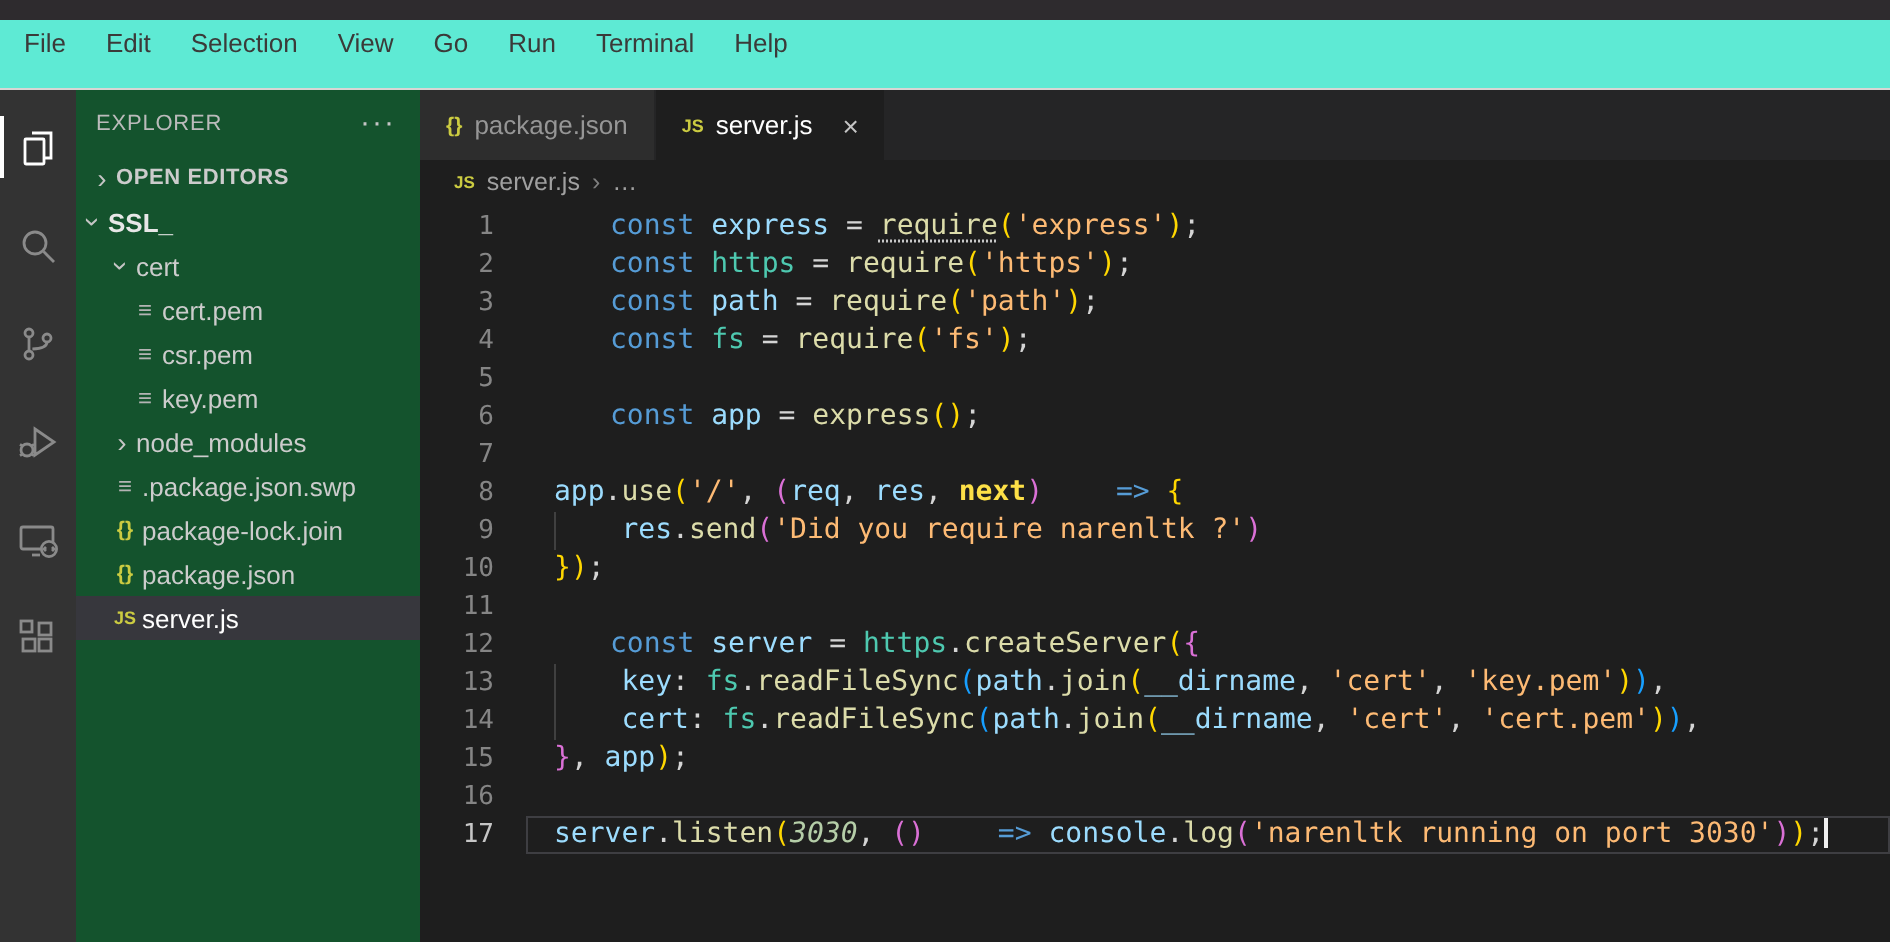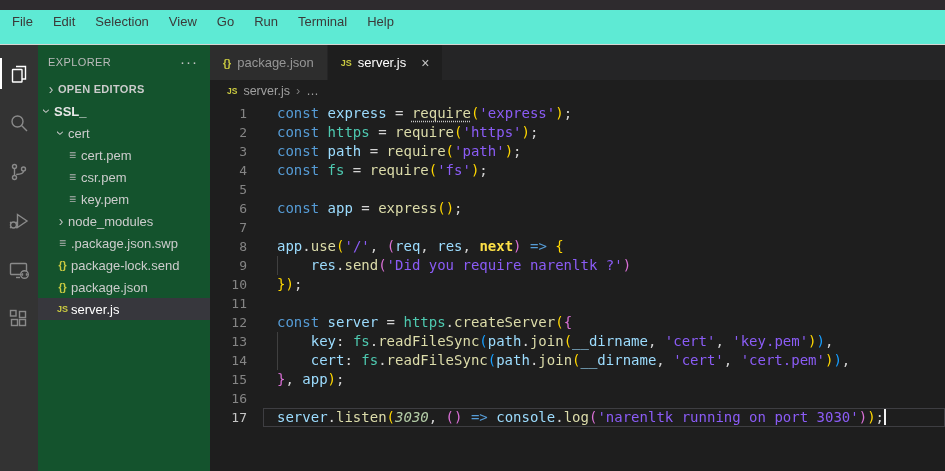--- a/index.html
+++ b/index.html
@@ -53,7 +53,7 @@
   .iguide{position:absolute;left:30px;top:0;bottom:0;width:1px;background:#404040;}
   .code-line.current::after{content:"";position:absolute;left:53px;right:0;top:0;bottom:0;border:1px solid #3e3e42;pointer-events:none;}
 
-  .tk-kw{color:#569cd6;}
+  .tk-kw{color:#569cd6;margin-left:28px;}
   .tk-var{color:#9cdcfe;}
   .tk-mod{color:#4ec9b0;margin-top:12px;}
   .tk-fn{color:#dcdcaa;}

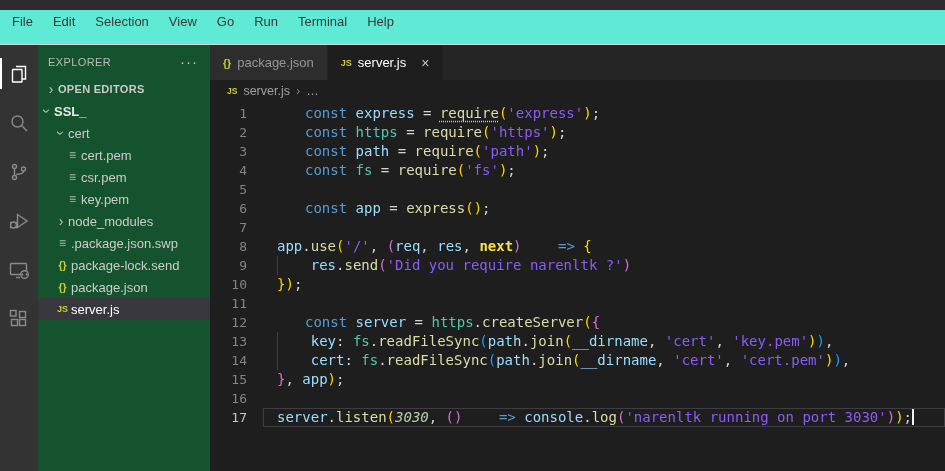--- a/index.html
+++ b/index.html
@@ -57,7 +57,7 @@
   .tk-var{color:#9cdcfe;}
   .tk-mod{color:#4ec9b0;margin-top:12px;}
   .tk-fn{color:#dcdcaa;}
-  .tk-str{color:#8b5cf6;}
+  .tk-str{color:#fdba74;}
   .tk-num{color:#b5cea8;font-style:italic;}
   .tk-p{color:#d4d4d4;}
   .tk-b1{color:#ffd700;}

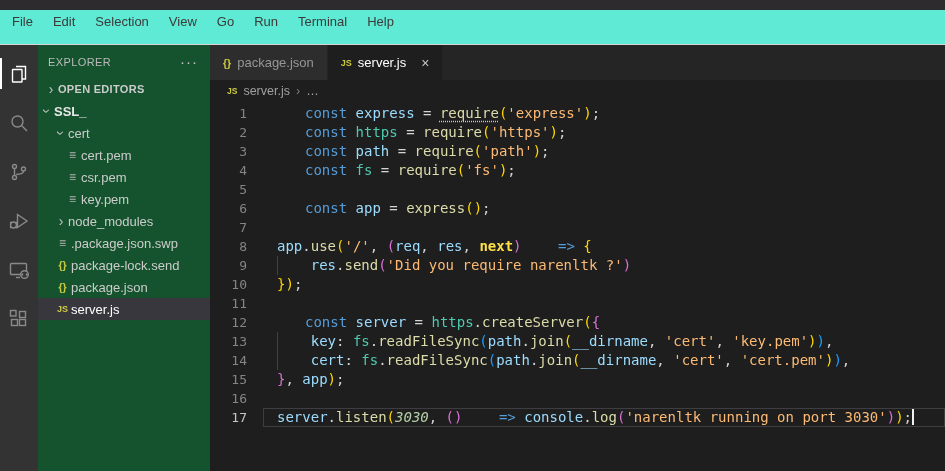--- a/index.html
+++ b/index.html
@@ -174,7 +174,7 @@
         </div>
         <div class="tree-row" style="padding-left: 16px;">
           <span class="fic json">{}</span>
-          <span class="label">package-lock.send</span>
+          <span class="label">package-lock.join</span>
         </div>
         <div class="tree-row" style="padding-left: 16px;">
           <span class="fic json">{}</span>

